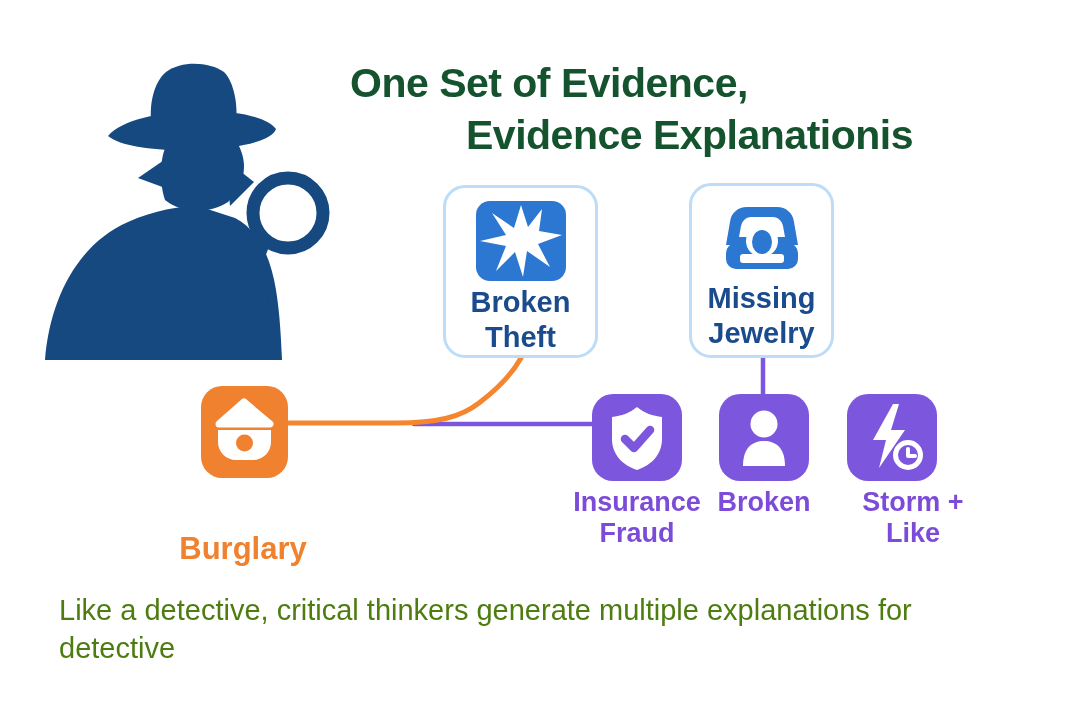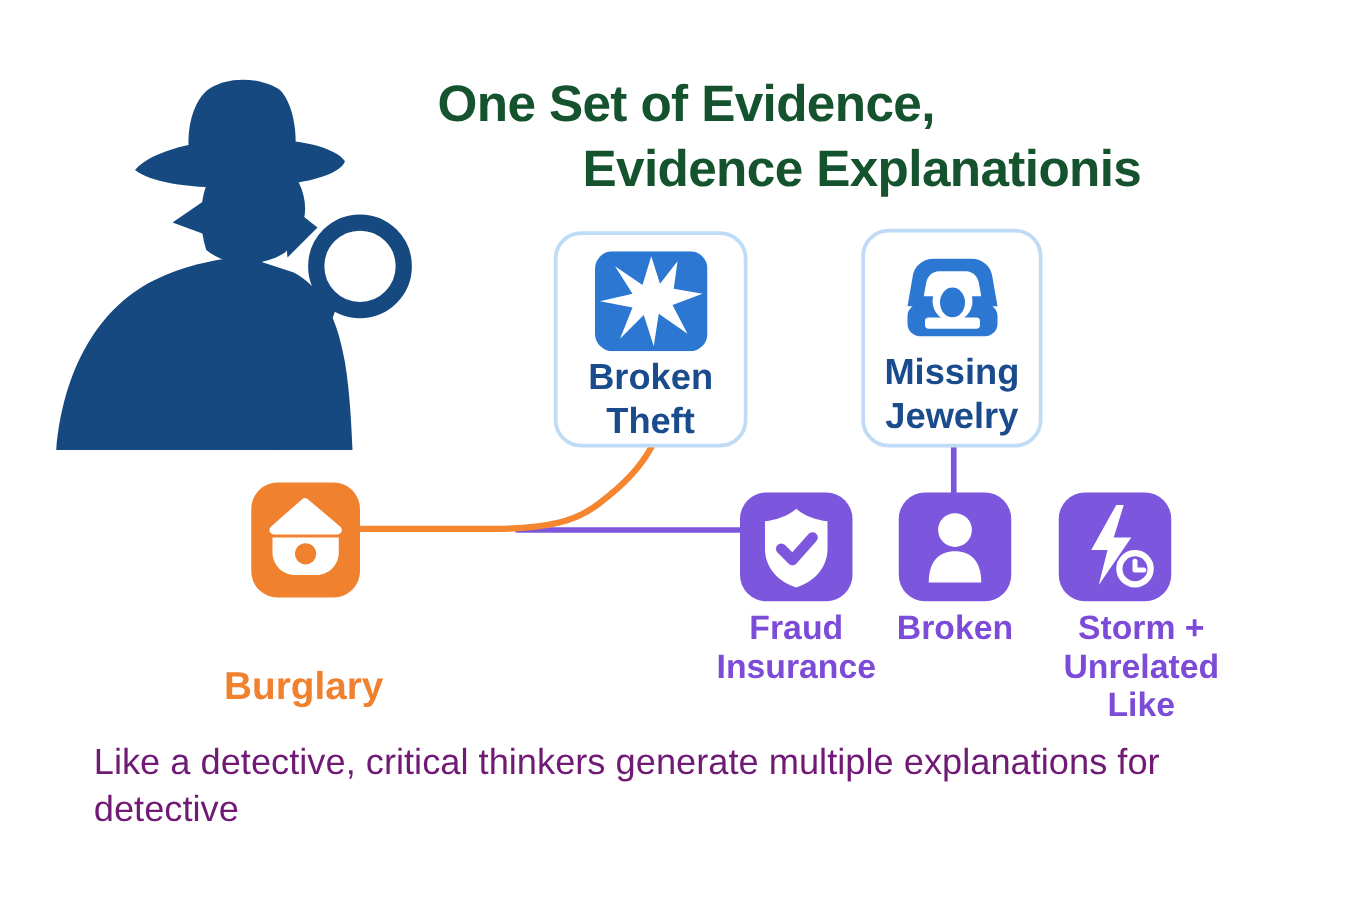--- a/index.html
+++ b/index.html
@@ -112,8 +112,8 @@
     </svg>
   </div>
   <div class="purple-label label-insurance">
+    <div>Insurance</div>
     <div>Fraud</div>
-    <div>Insurance</div>
   </div>
 
   <div class="node node-purple node-family">

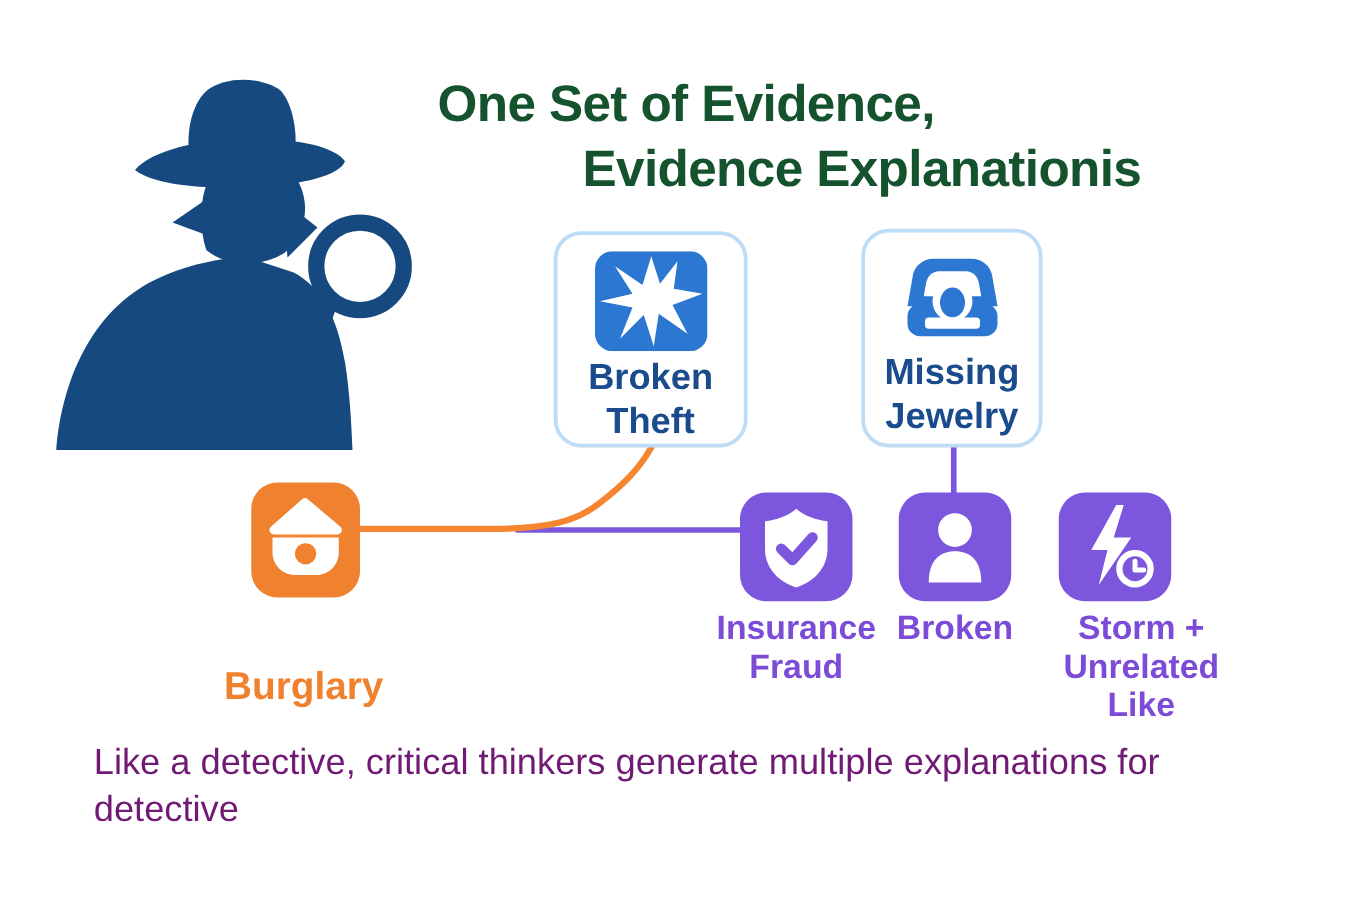--- a/index.html
+++ b/index.html
@@ -135,7 +135,6 @@
   </div>
   <div class="purple-label label-storm">
     <div>Storm +</div>
-    <div>Unrelated</div>
     <div>Like</div>
   </div>
 

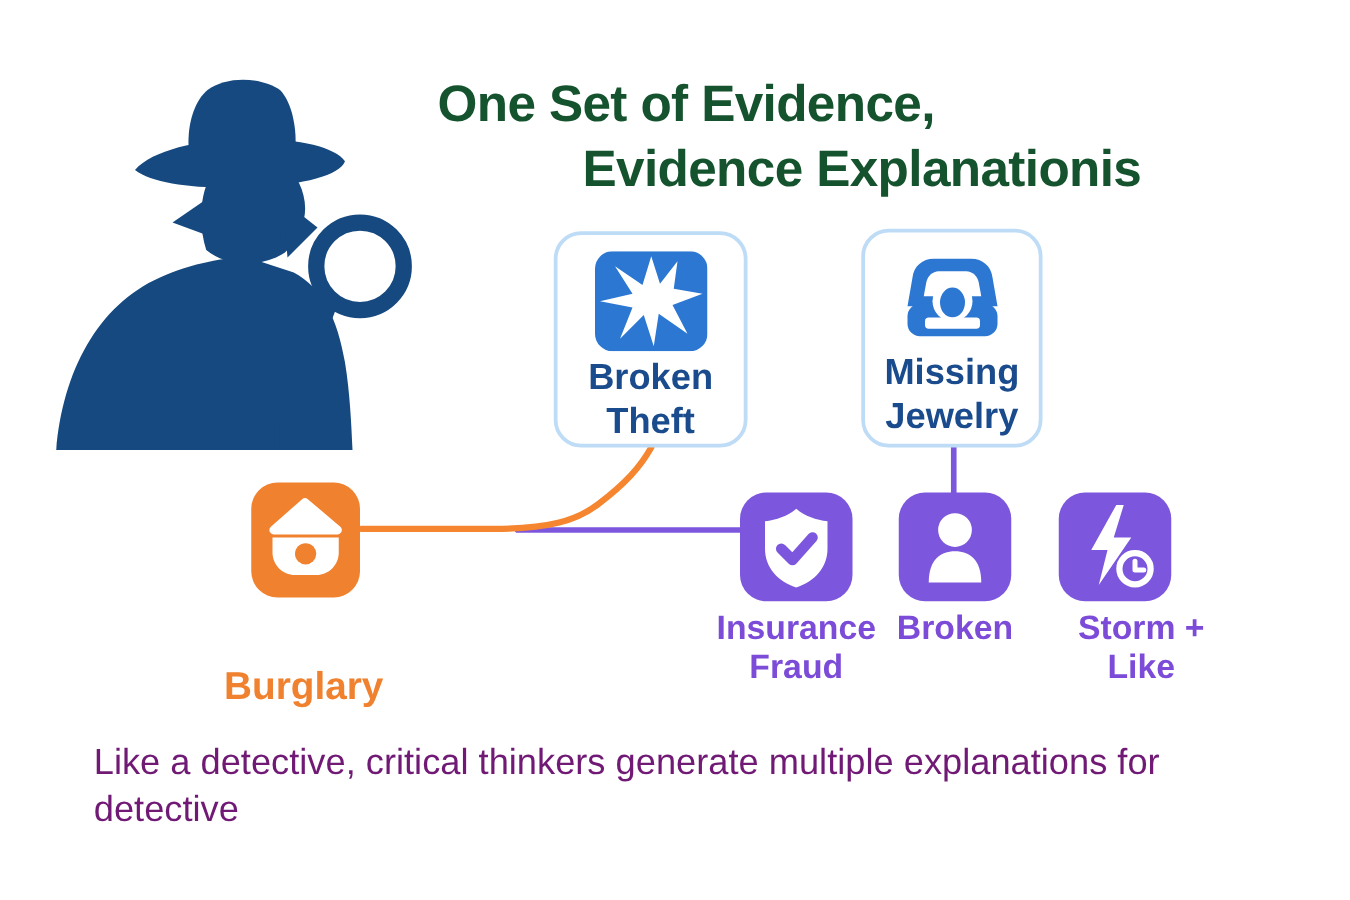--- a/index.html
+++ b/index.html
@@ -38,7 +38,7 @@
   .label-family{left:682px;}
   .label-storm{left:831px;}
   
-  .caption{position:absolute;left:75px;top:591px;width:980px;font-size:29px;color:#701a75;
+  .caption{position:absolute;left:59px;top:591px;width:980px;font-size:29px;color:#4d7c0f;
            line-height:38px;z-index:2;}
 </style>
 </head>

